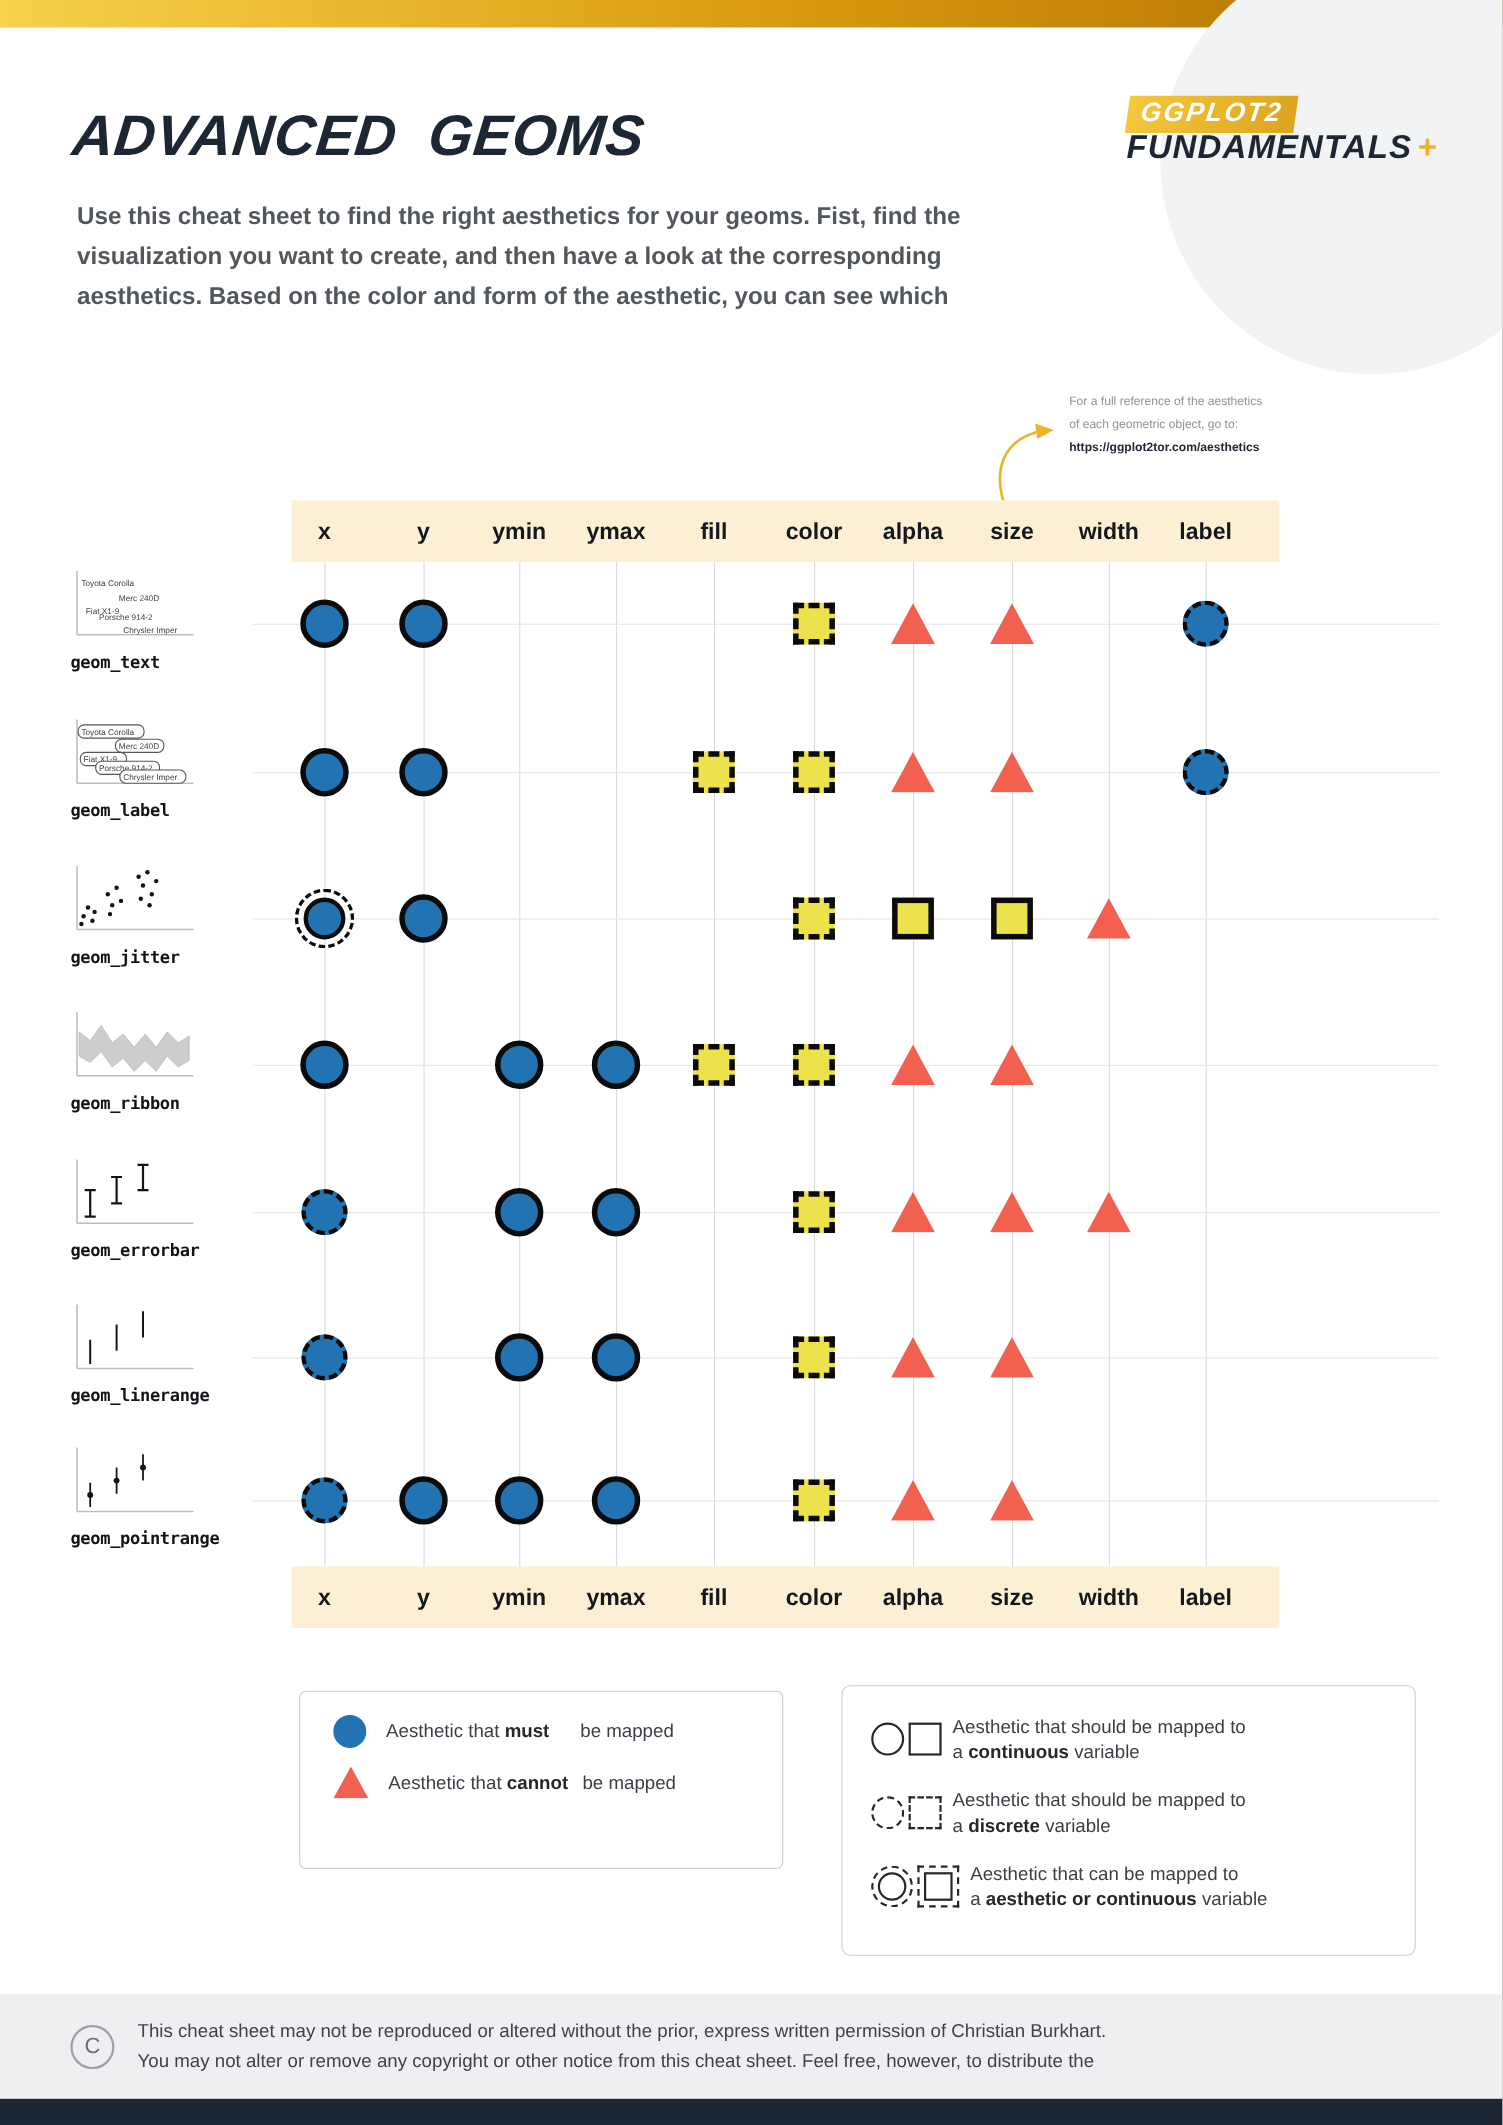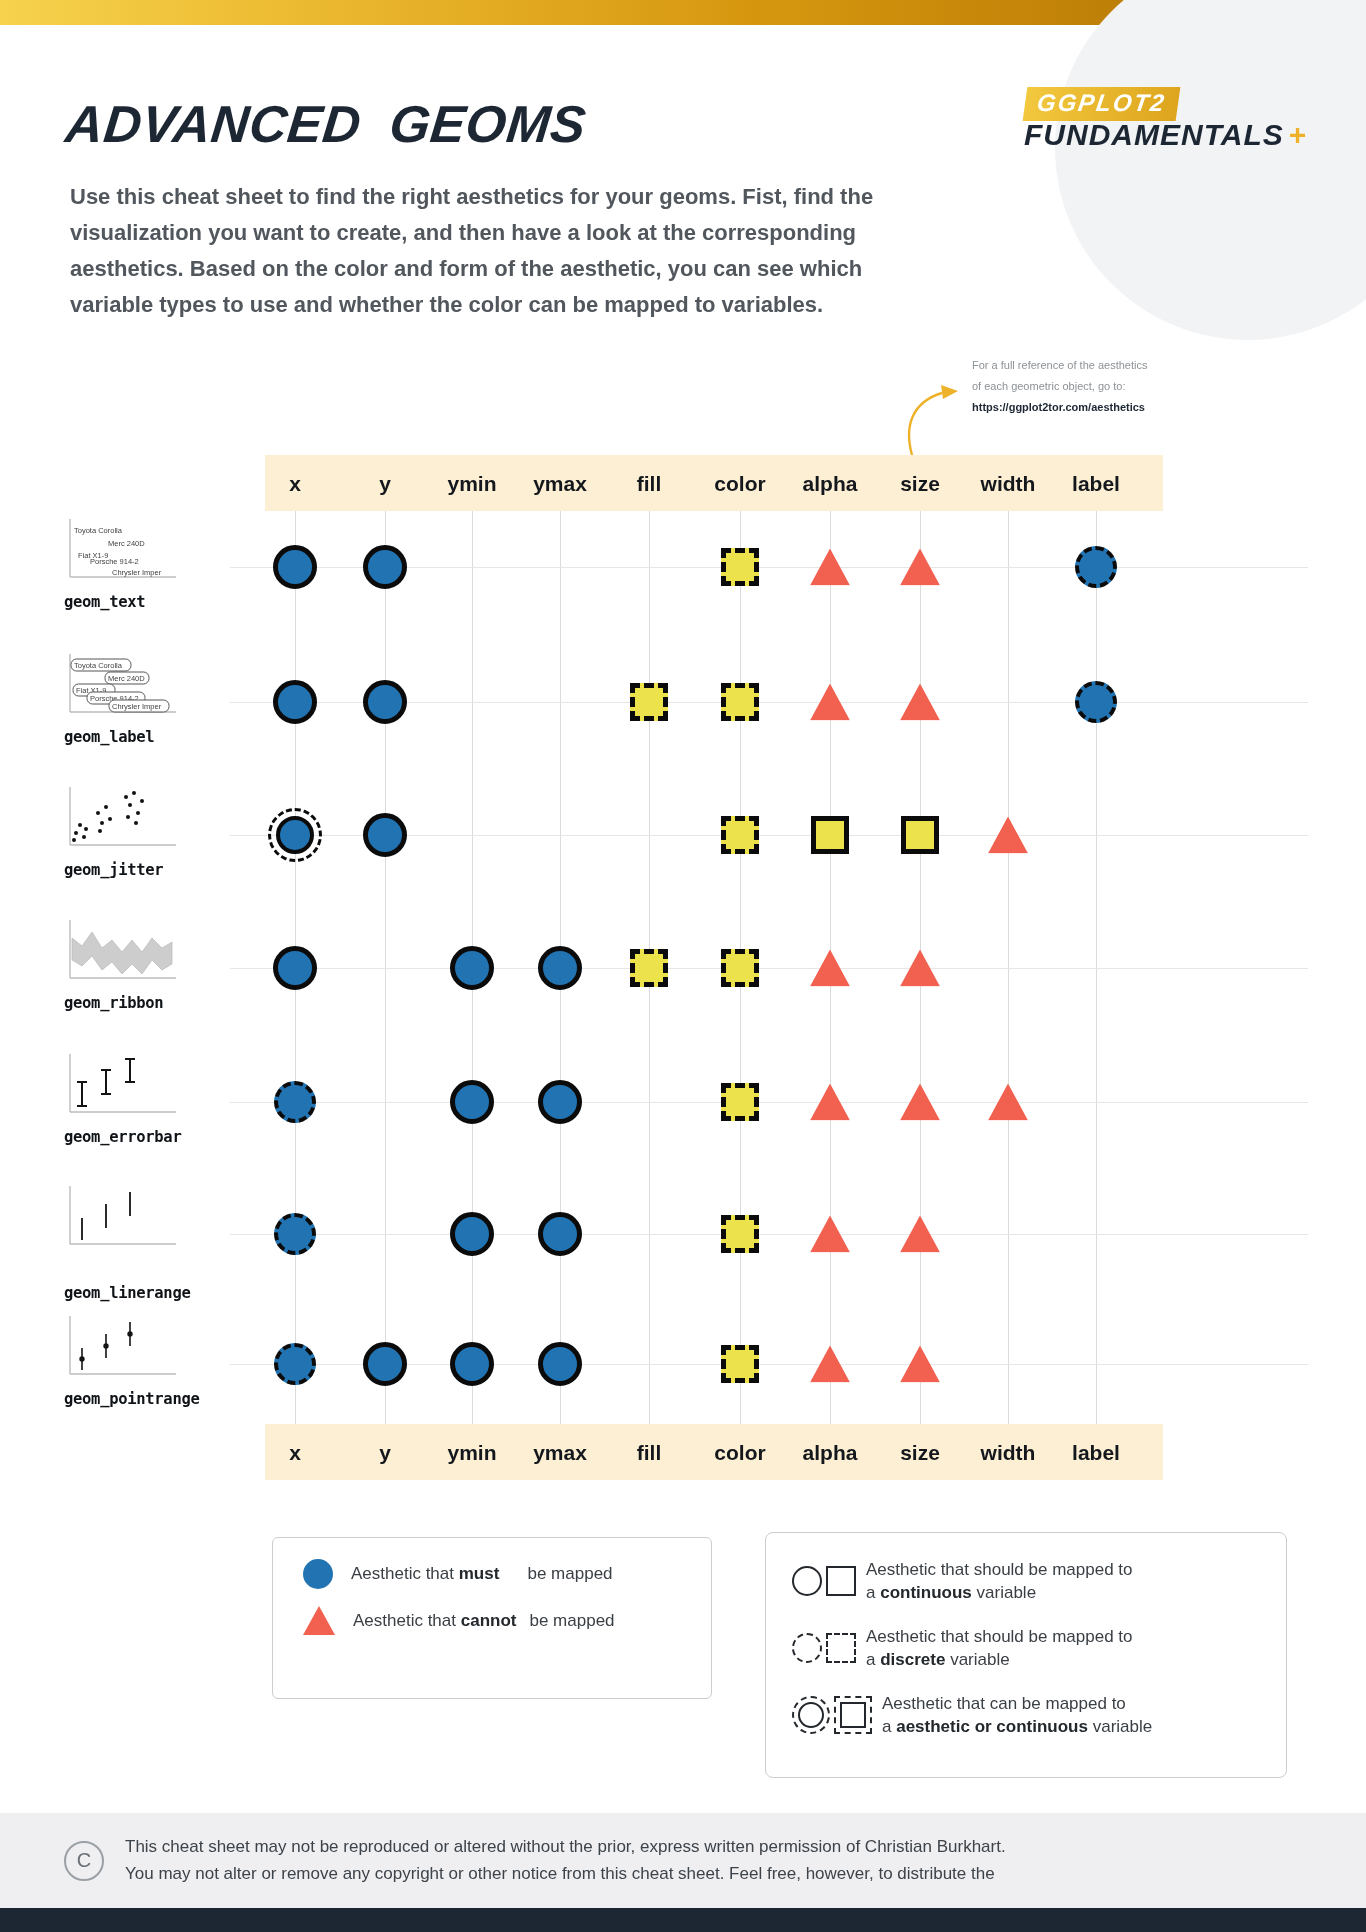--- a/index.html
+++ b/index.html
@@ -106,7 +106,6 @@
     <div>Use this cheat sheet to find the right aesthetics for your geoms. Fist, find the</div>
     <div>visualization you want to create, and then have a look at the corresponding</div>
     <div>aesthetics. Based on the color and form of the aesthetic, you can see which</div>
-    <div>variable types to use and whether the color can be mapped to variables.</div>
   </div>
 
   <svg class="arrow-svg" width="80" height="72" viewBox="0 0 80 72">

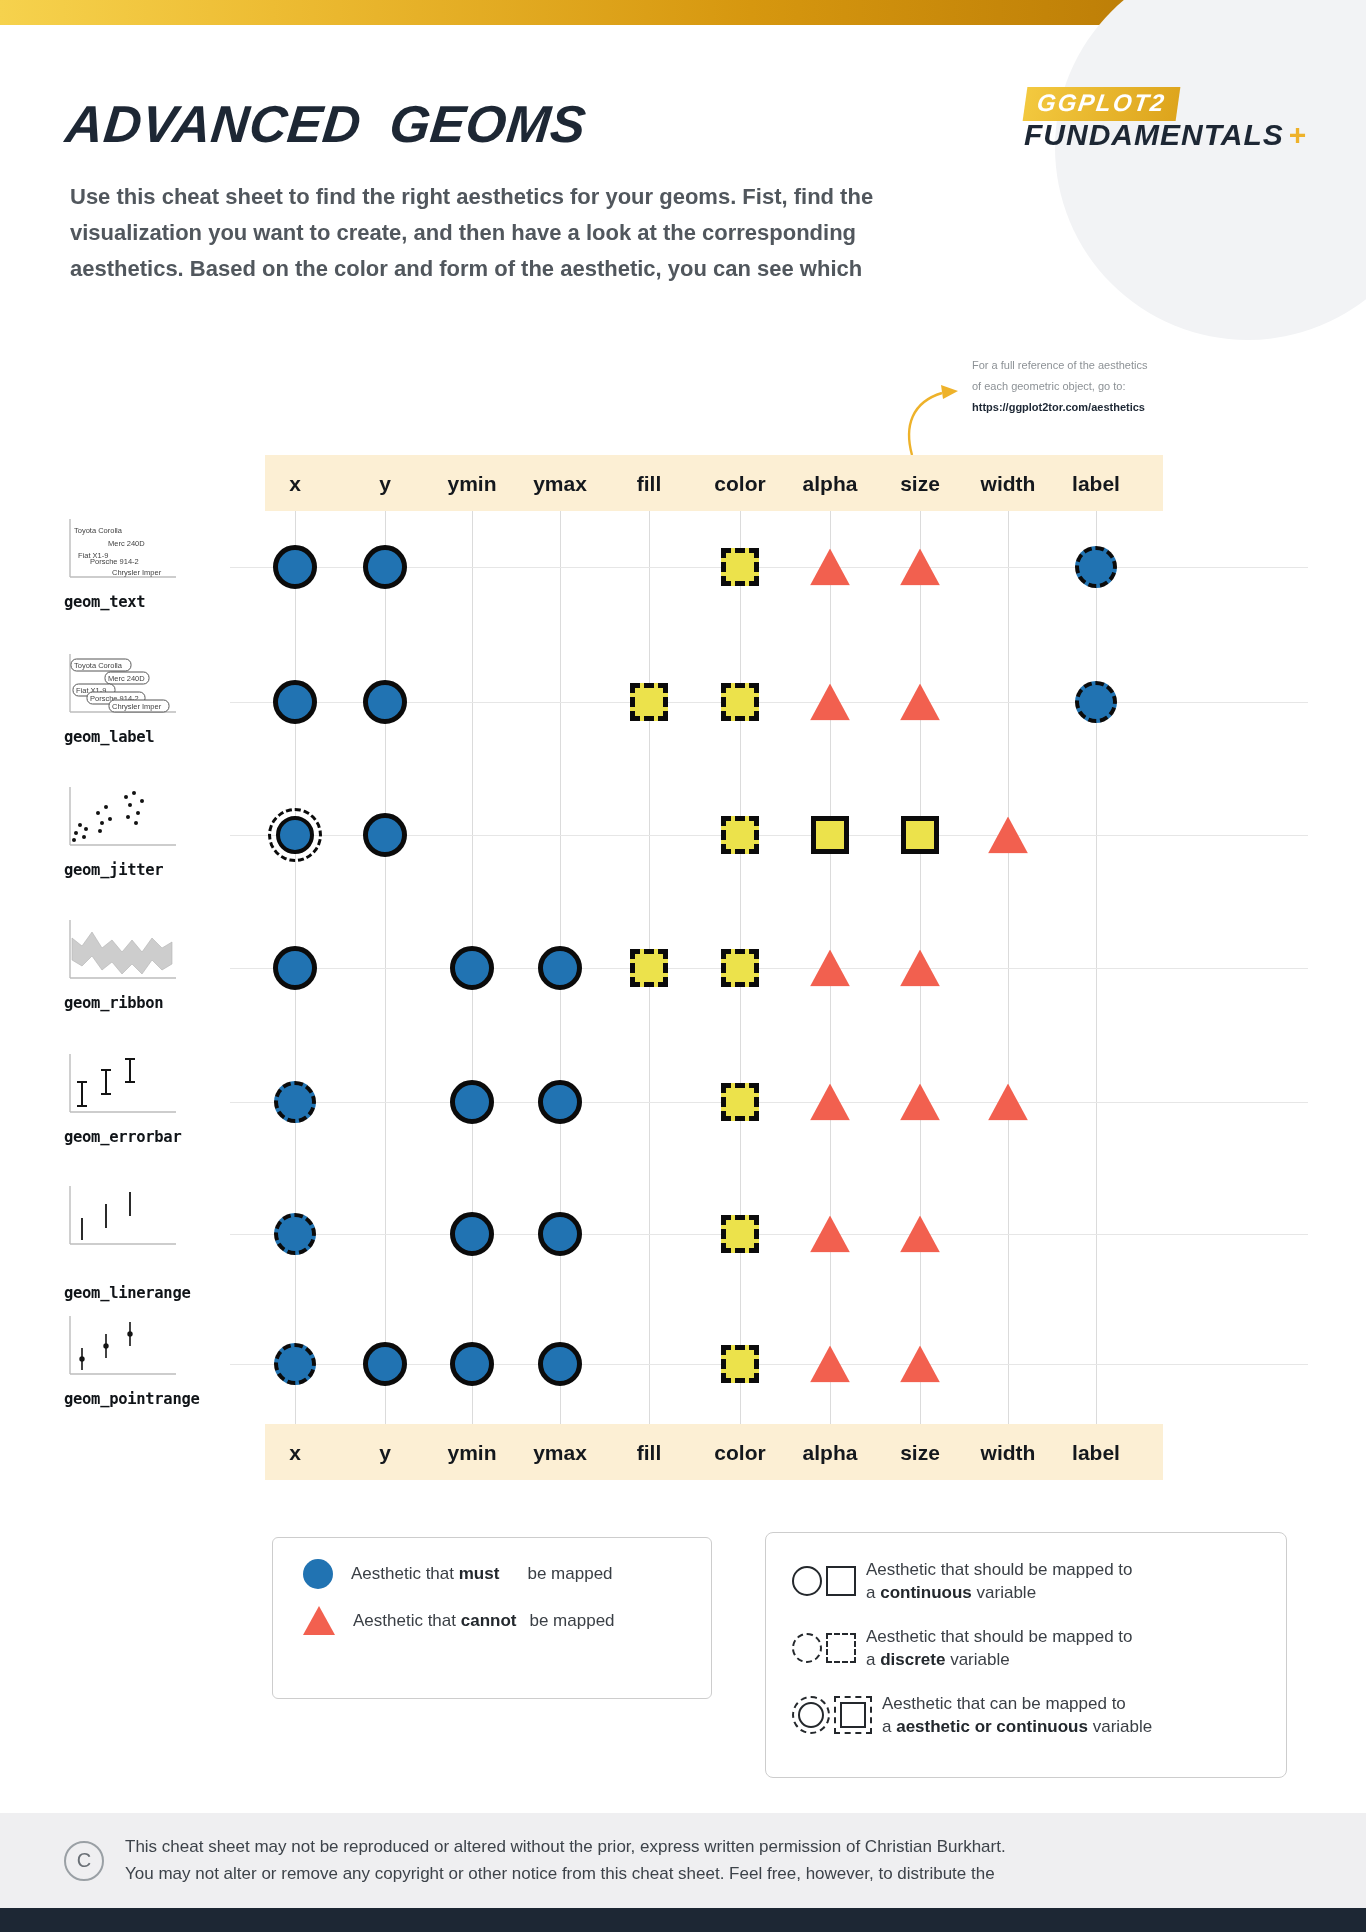--- a/index.html
+++ b/index.html
@@ -253,7 +253,7 @@
           <path d="M6 2 V 60 M6 60 H 112" stroke="#bdbdbd" stroke-width="1.4" fill="none"></path>
           <path d="M18 34 V56 M42 20 V44 M66 8 V32" stroke="#141414" stroke-width="1.8" fill="none"></path>
         </svg></div>
-      <div class="geomlabel" style="top: 1260px; margin-top: 24px;">geom_linerange</div>
+      <div class="geomlabel" style="top: 1260px;">geom_linerange</div>
       <div class="sym sym-circle dashed" style="left: 295px; top: 1234px;"></div>
       <div class="sym sym-circle" style="left: 472px; top: 1234px;"></div>
       <div class="sym sym-circle" style="left: 560px; top: 1234px;"></div>

